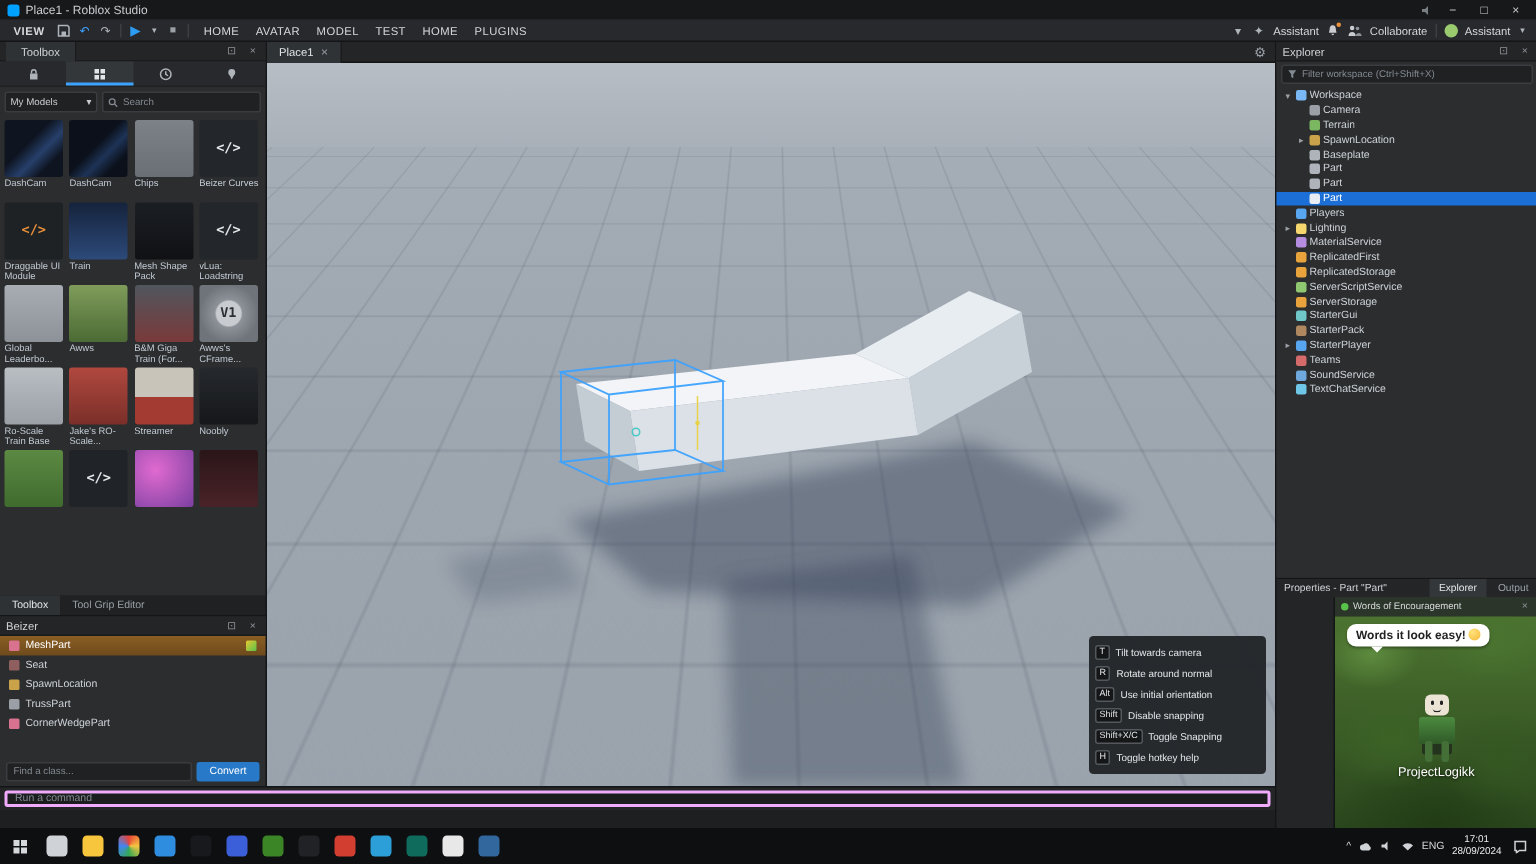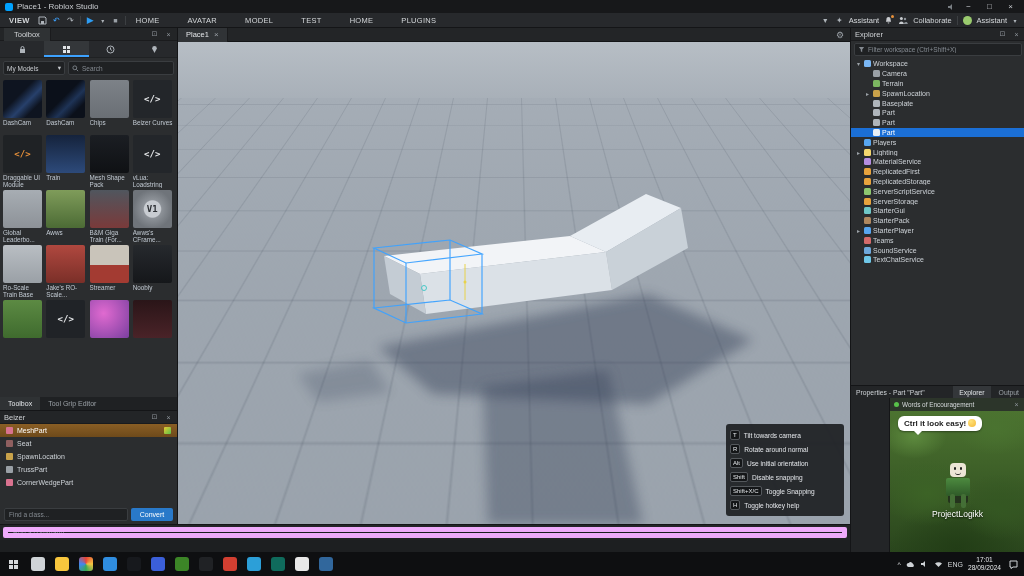--- a/index.html
+++ b/index.html
@@ -28,7 +28,7 @@
 .rb-glyph.tiny{font-size:6px;min-width:6px;}
 .rb-glyph.stop{color:#9aa0a6;font-size:7px;}
 .sep{width:1px;height:9px;background:#3c3f42;}
-#ribbon-menus{display:flex;gap:18px;}
+#ribbon-menus{display:flex;gap:1px;}
 .rb-menu{padding:0 5px;font-size:7.5px;letter-spacing:.3px;color:#d5d8db;}
 .avatar-dot{width:9px;height:9px;border-radius:50%;background:#9acb6e;display:inline-block;}
 .bell-wrap{position:relative;display:inline-flex;}

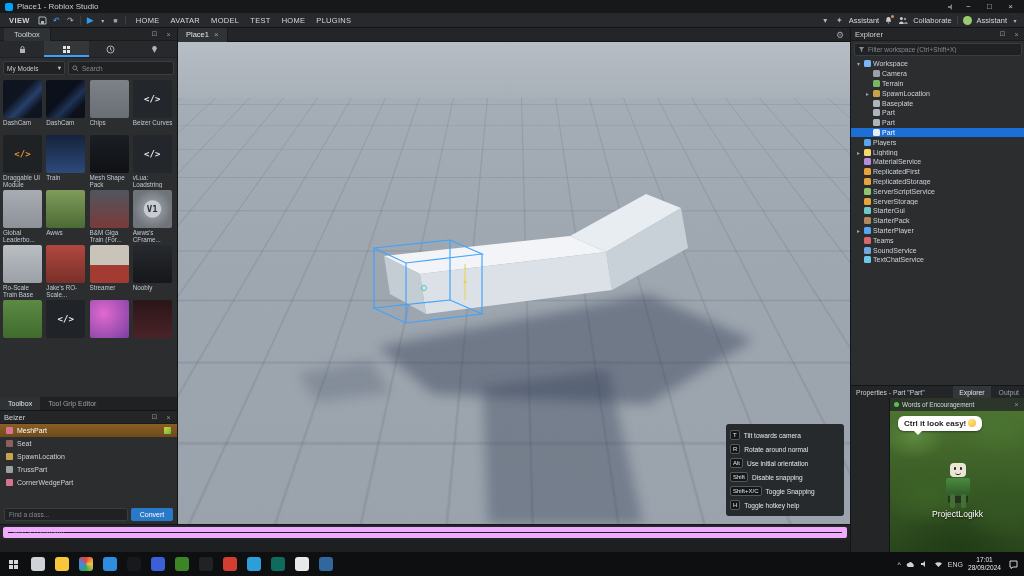--- a/index.html
+++ b/index.html
@@ -654,7 +654,7 @@
         </div>
         <div id="enc-body">
           <div id="enc-bubble">
-            <span>Ctrl it look easy!</span><span class="emoji"></span>
+            <span>Words it look easy!</span><span class="emoji"></span>
           </div>
           <div id="enc-avatar">
             <div class="av-head">

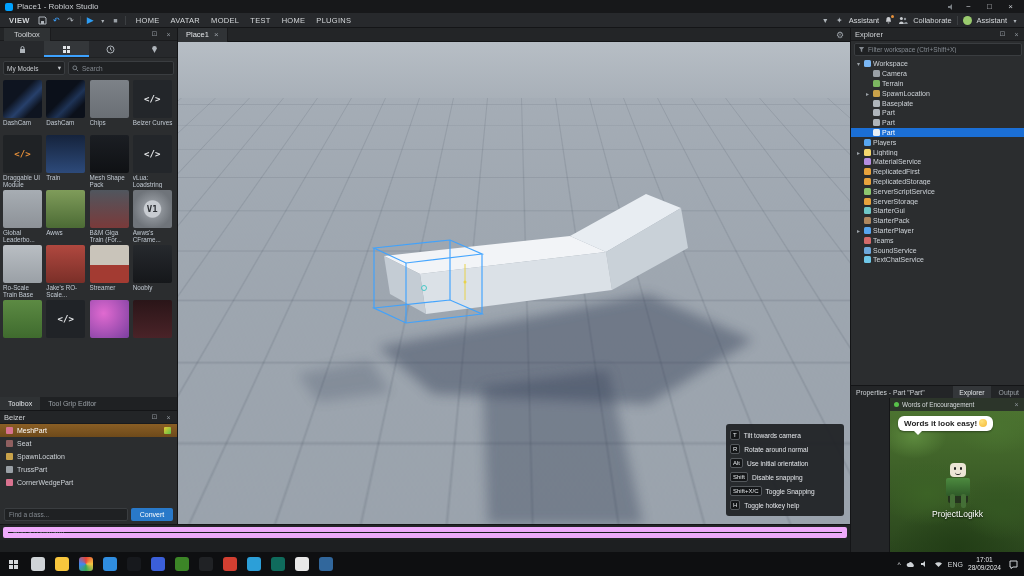--- a/index.html
+++ b/index.html
@@ -78,7 +78,7 @@
   font-size:7px;font-family:inherit;}
 #cmdbar{position:absolute;left:0;top:524px;width:850px;height:16px;background:#232527;
   border-top:1px solid #141517;display:flex;align-items:center;padding:0 3px;}
-#cmd-input{width:100%;height:11px;background:#1b1d1f;border:5px solid #f0abfc;border-radius:2px;
+#cmd-input{width:100%;height:11px;background:#1b1d1f;border:2px solid #f0abfc;border-radius:2px;
   font-size:7px;color:#c9ccd0;padding:0 5px;}
 #bottomstrip{position:absolute;left:0;top:540px;width:850px;height:12px;background:#1d1f21;}
 

